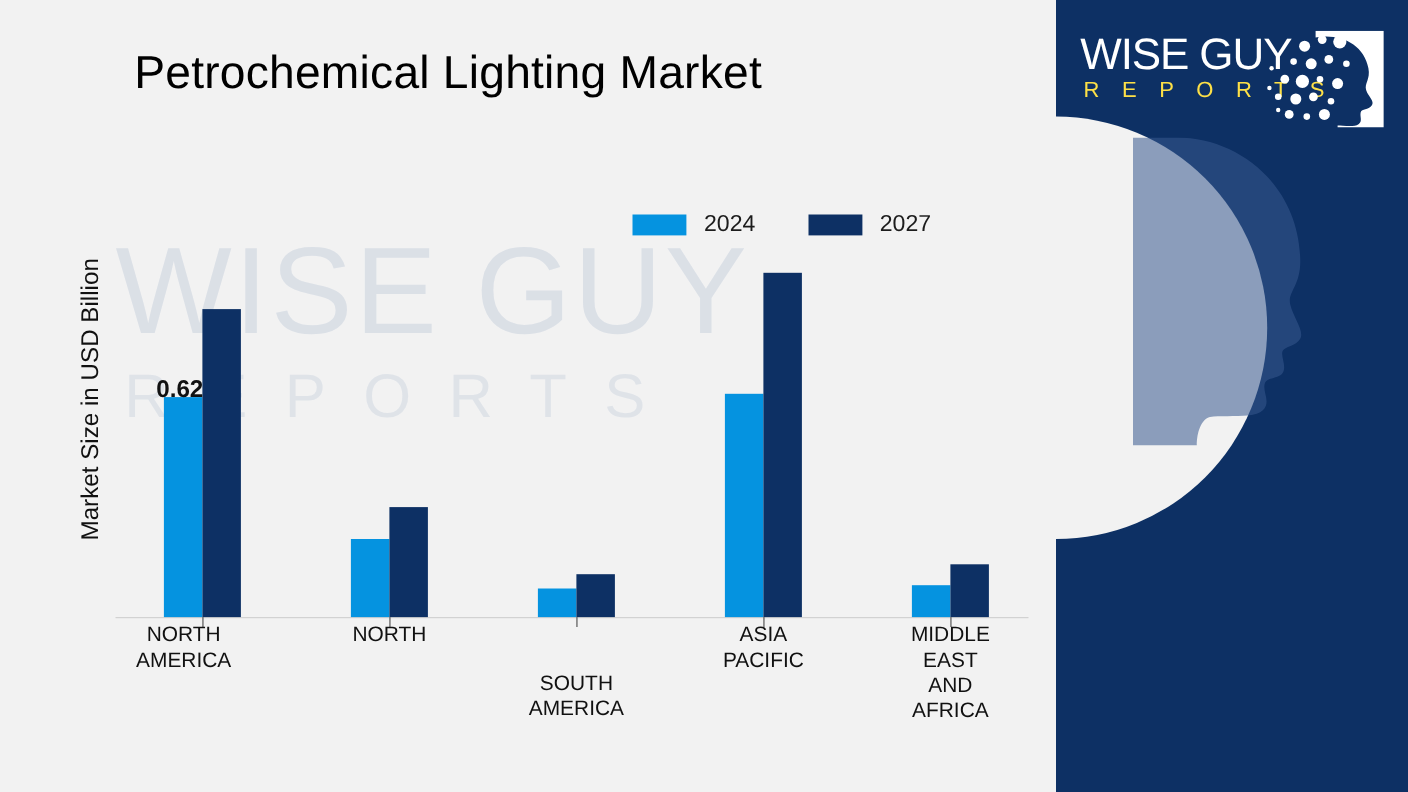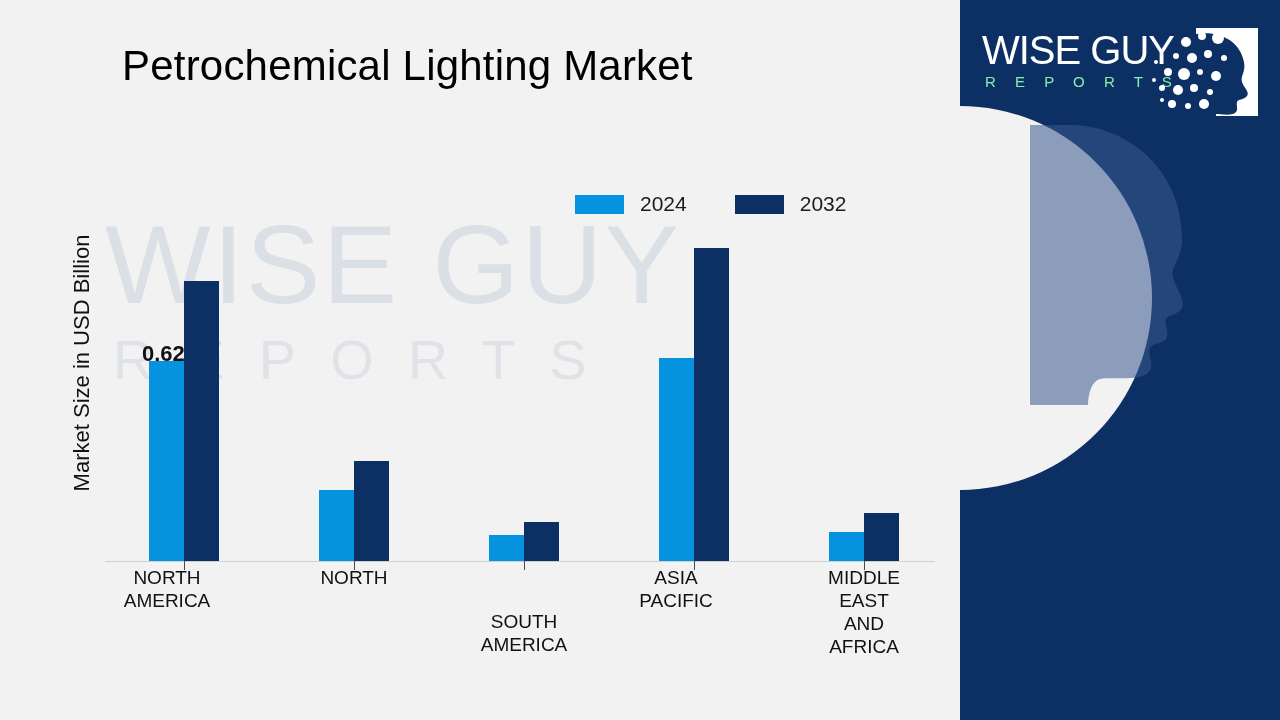--- a/index.html
+++ b/index.html
@@ -33,7 +33,7 @@
     line-height:44px; white-space:nowrap;
   }
   .logo-reports {
-    font-size:15px; letter-spacing:7.5px; color:#86efac;
+    font-size:20px; letter-spacing:7.5px; color:#fde047;
     line-height:20px; padding-left:3px; white-space:nowrap;
   }
   .logo-dots { position:absolute; left:150px; top:0px; width:126px; height:88px; }

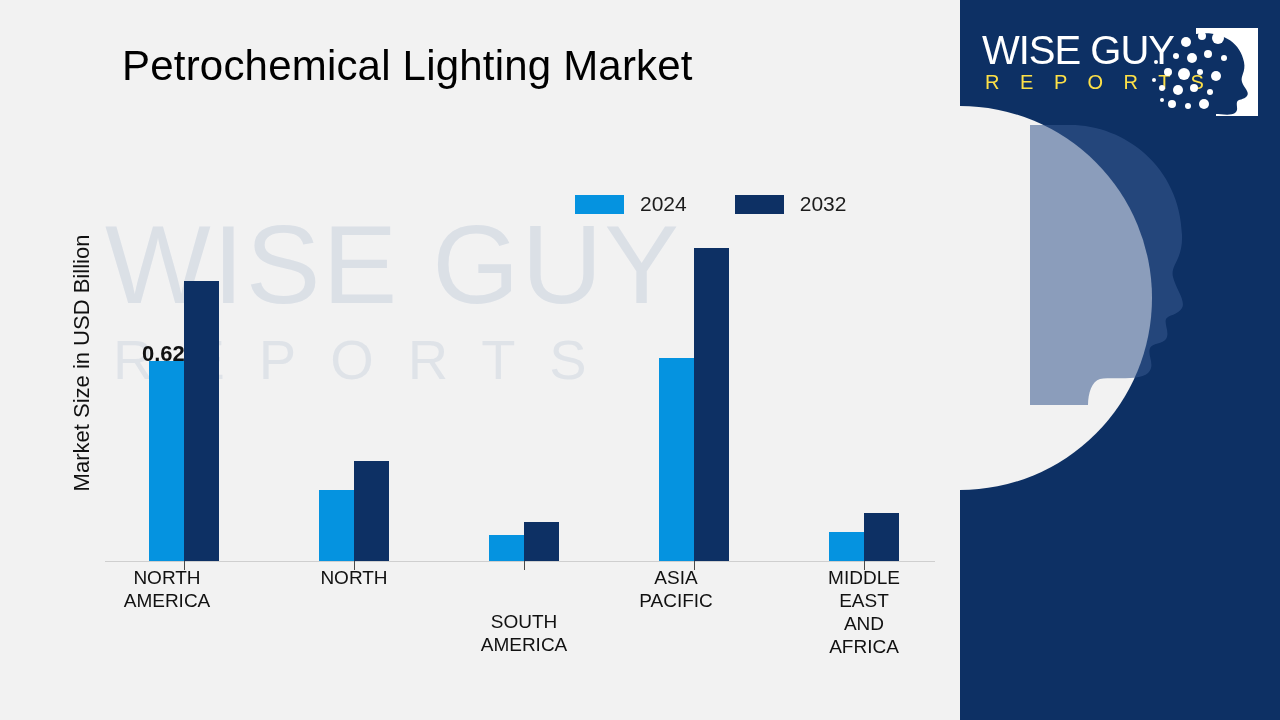--- a/index.html
+++ b/index.html
@@ -119,7 +119,7 @@
     </div>
     <div class="legend-item">
       <span class="legend-swatch" style="background:#0d3064"></span>
-      <span class="legend-label">2032</span>
+      <span class="legend-label">2027</span>
     </div>
   </div>
 

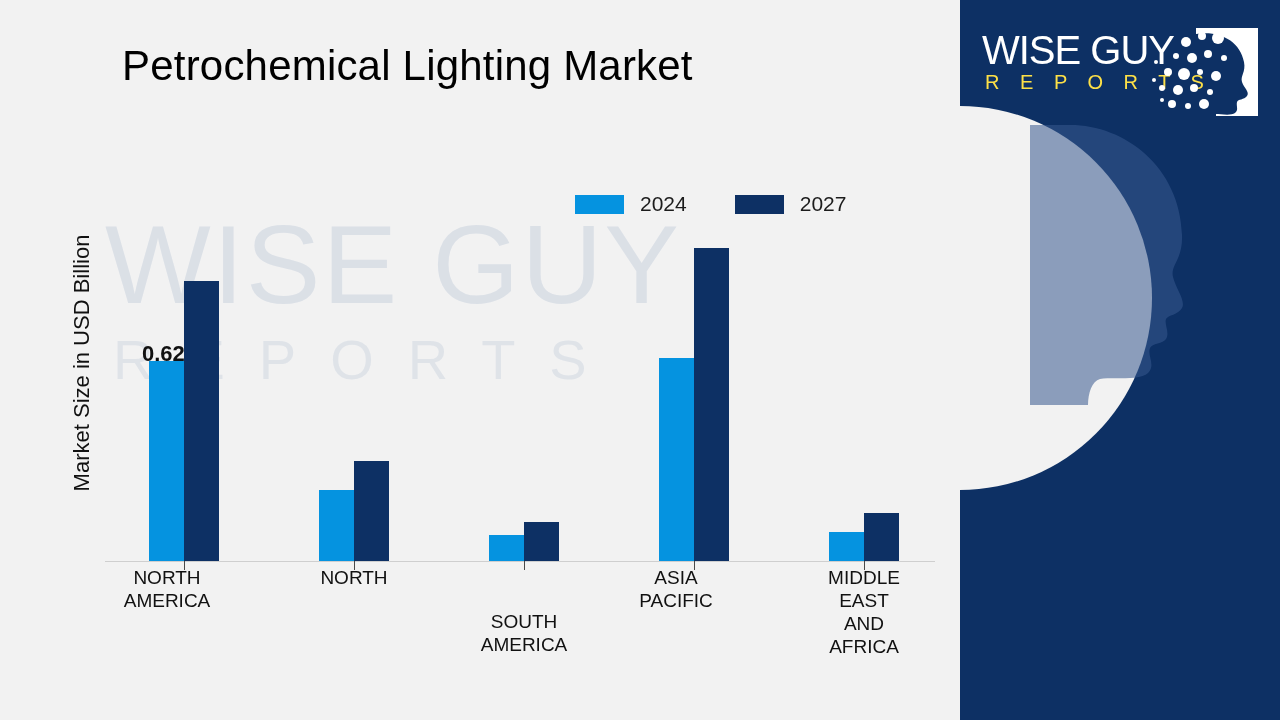--- a/index.html
+++ b/index.html
@@ -168,7 +168,7 @@
       <div class="cat-label" style="left: 449px; white-space: pre-line; margin-top: 44px;">SOUTH
 AMERICA</div>
       <div class="tick" style="left: 694px;"></div>
-      <div class="cat-label" style="left: 601px; white-space: pre-line;">ASIA
+      <div class="cat-label" style="left: 619px; white-space: pre-line;">ASIA
 PACIFIC</div>
       <div class="tick" style="left: 864px;"></div>
       <div class="cat-label" style="left: 789px; white-space: pre-line;">MIDDLE

